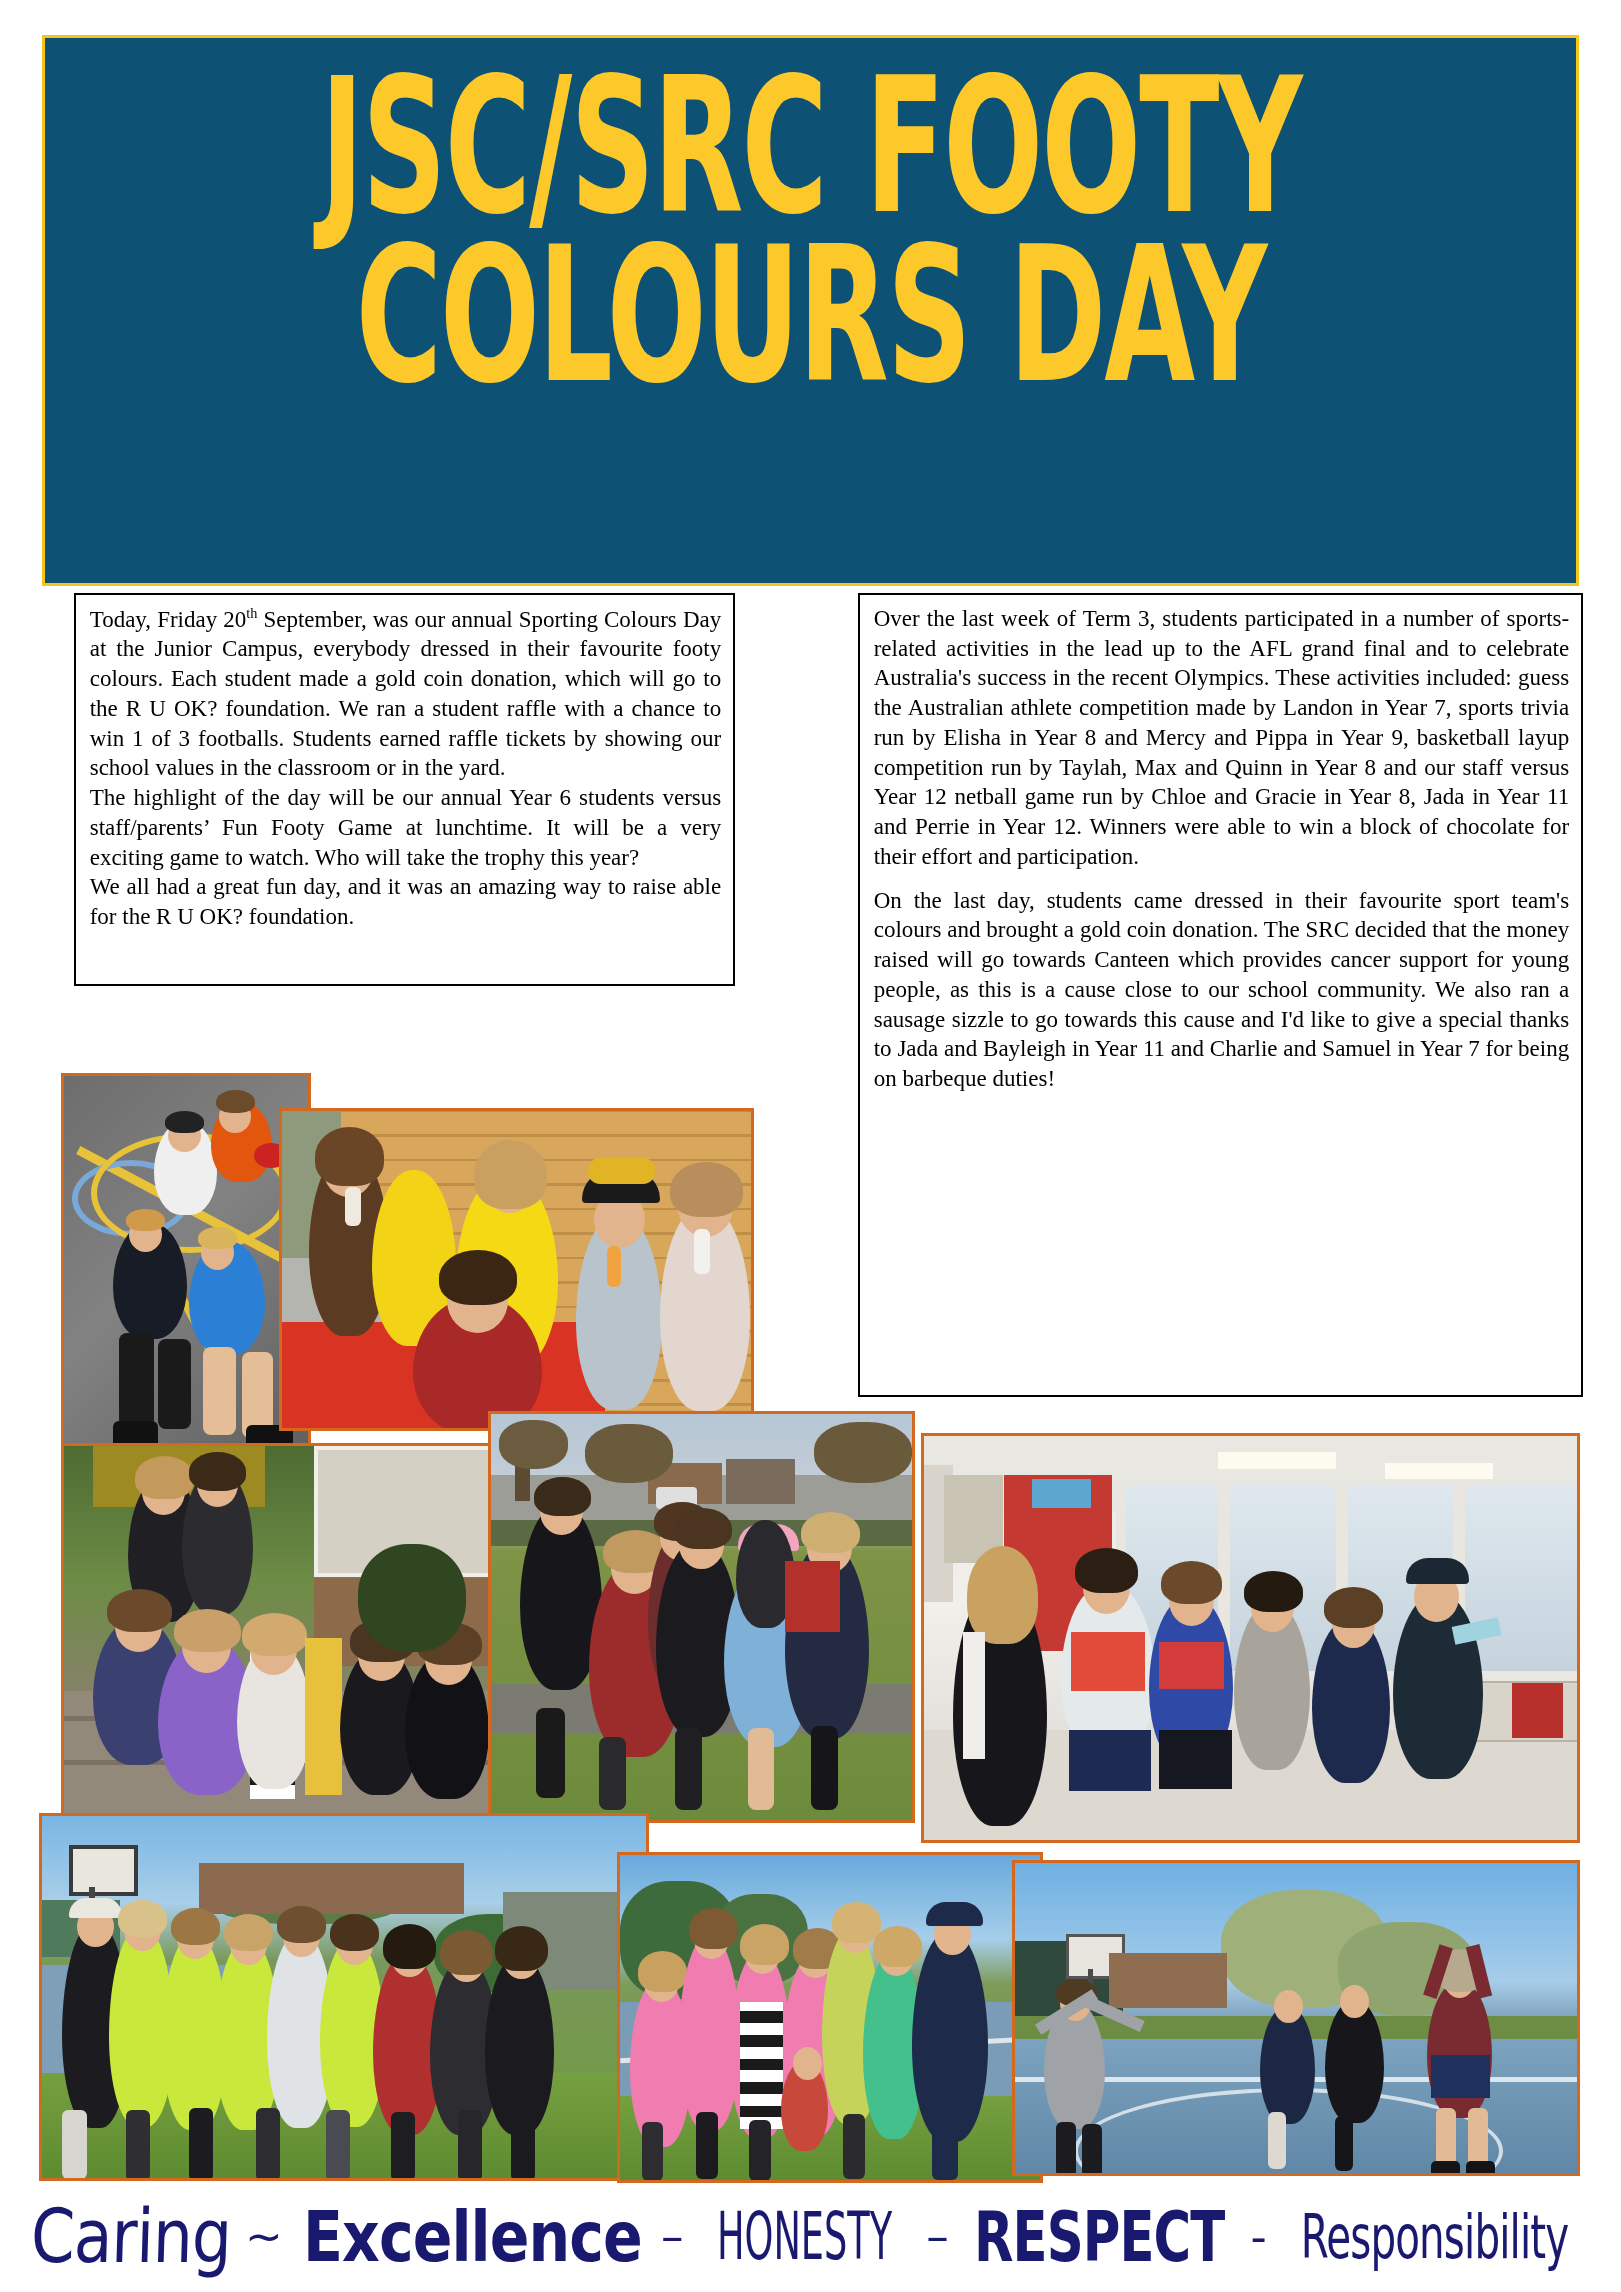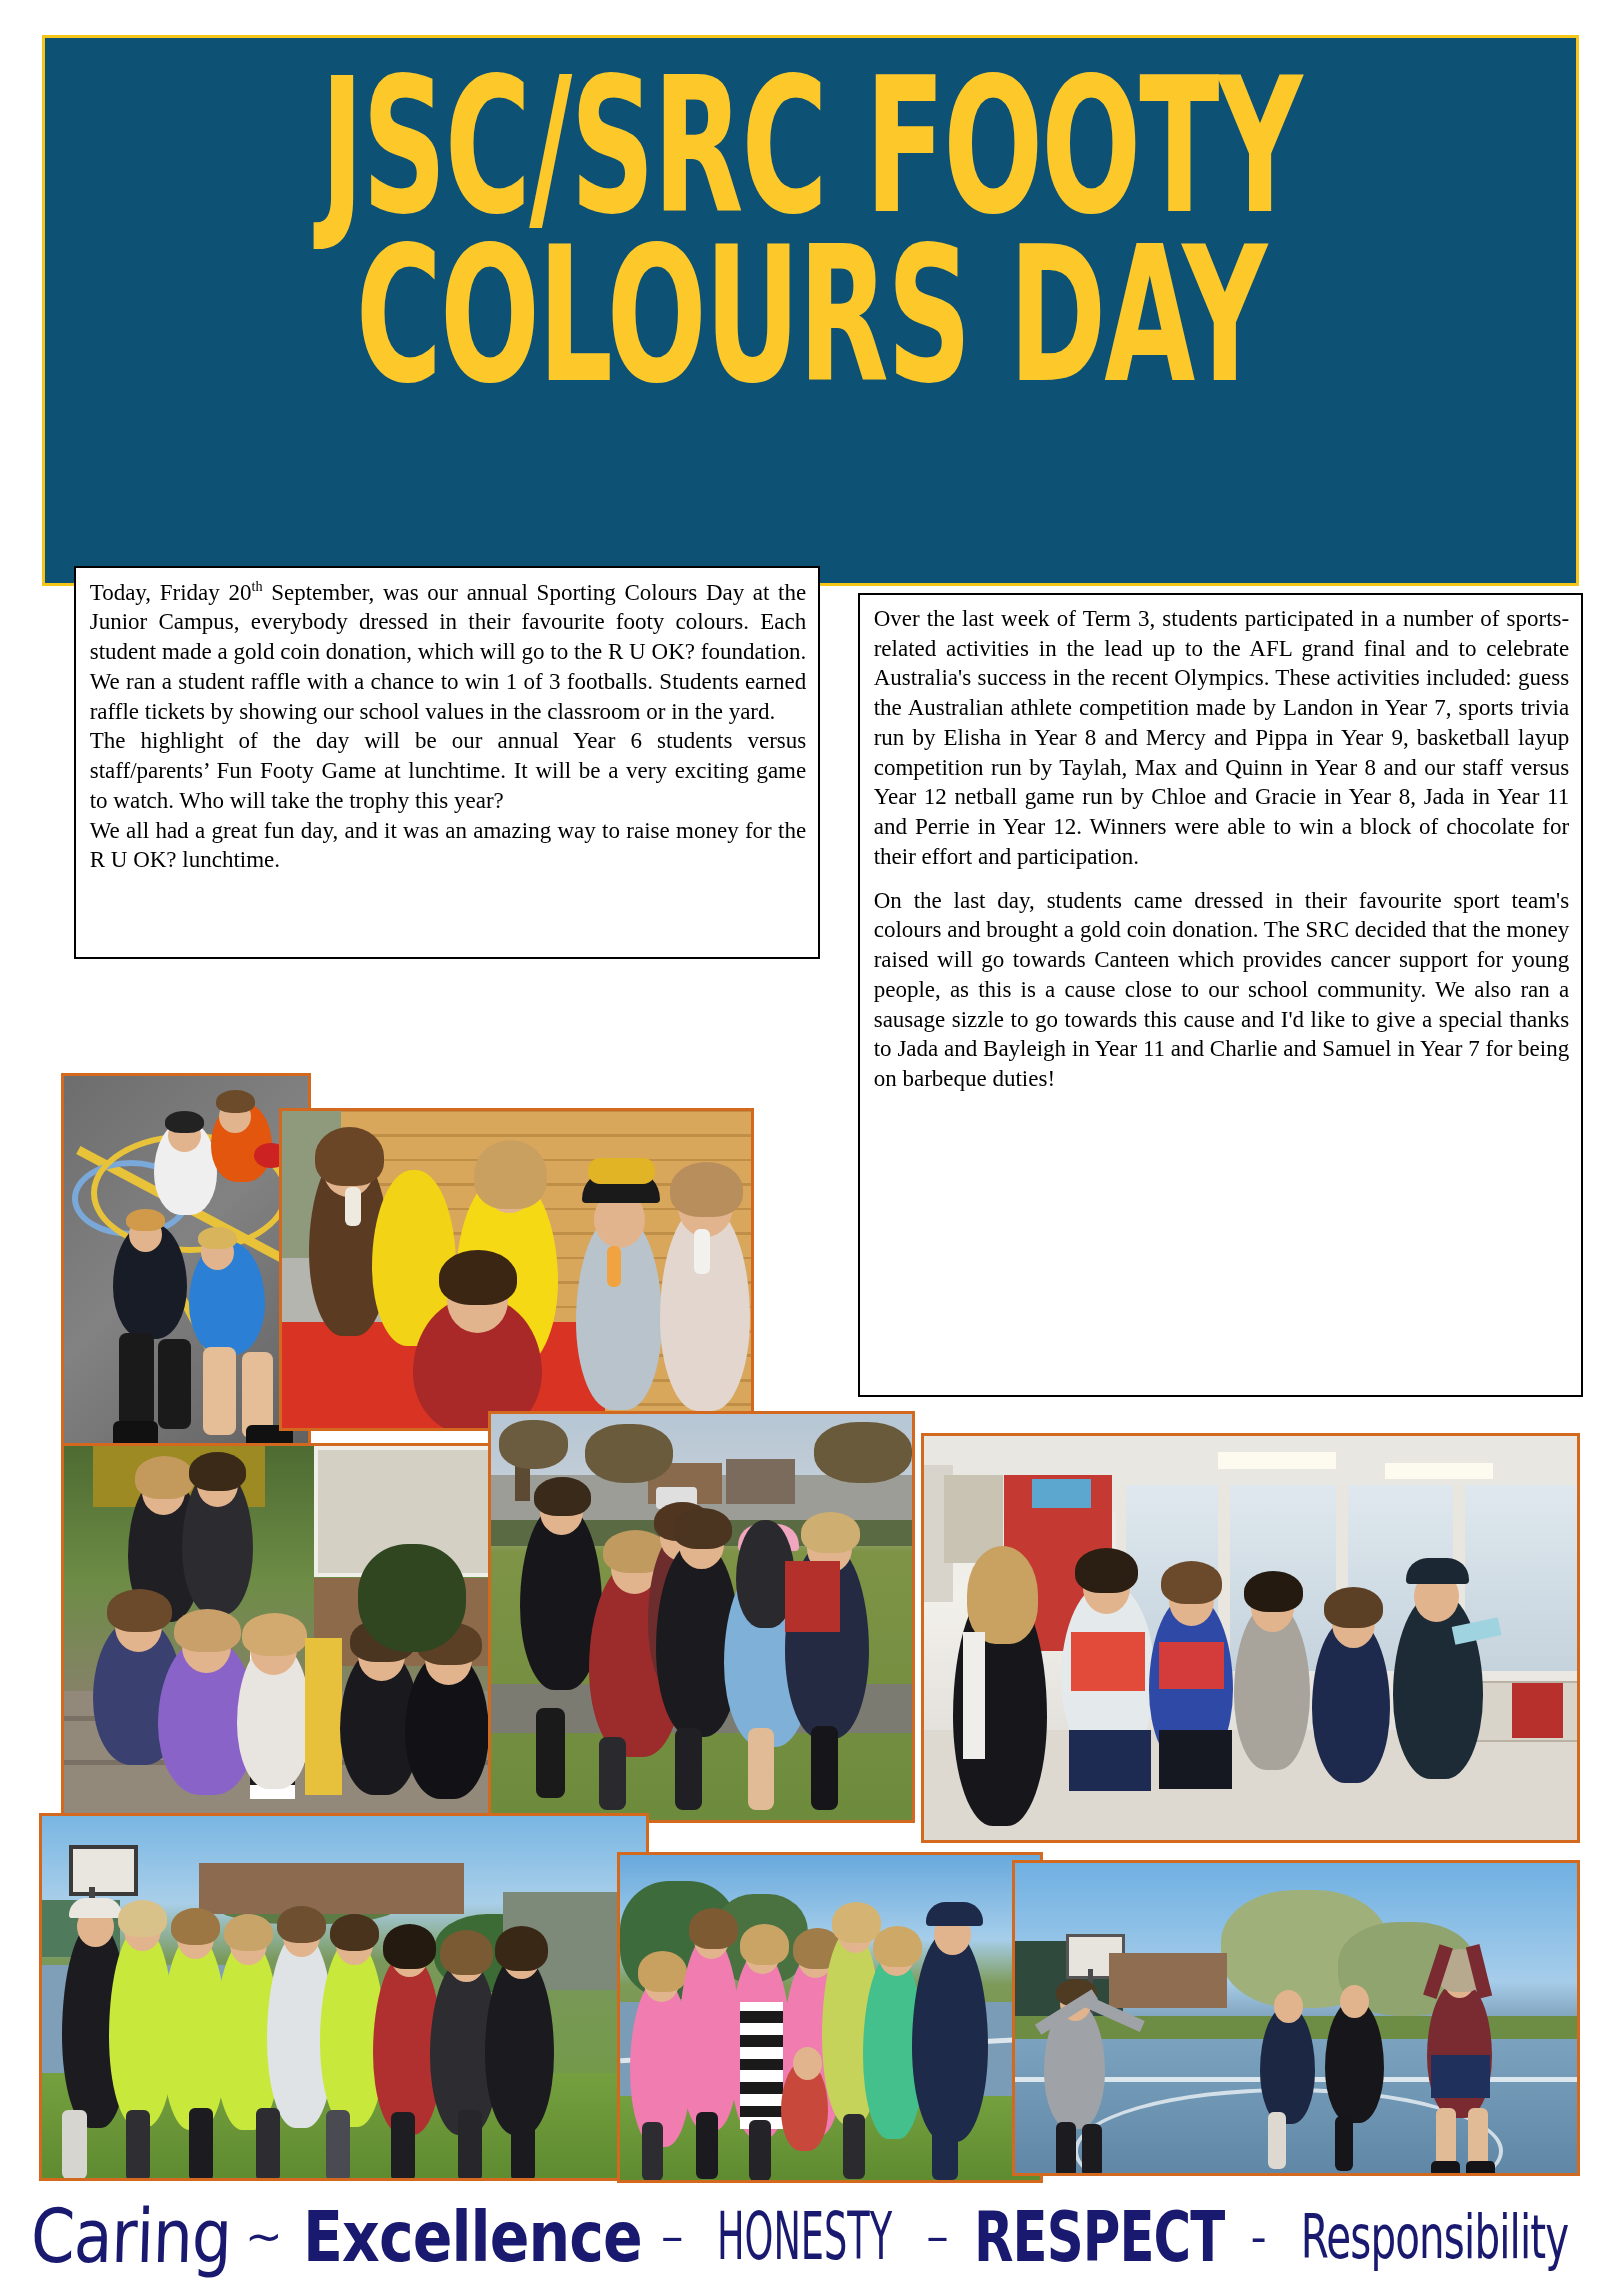--- a/index.html
+++ b/index.html
@@ -57,8 +57,8 @@
   }
   #left-text-box {
     left: 74px;
-    top: 566px;
-    width: 746px;
+    top: 593px;
+    width: 661px;
     height: 113px;
   }
   #right-text-box {

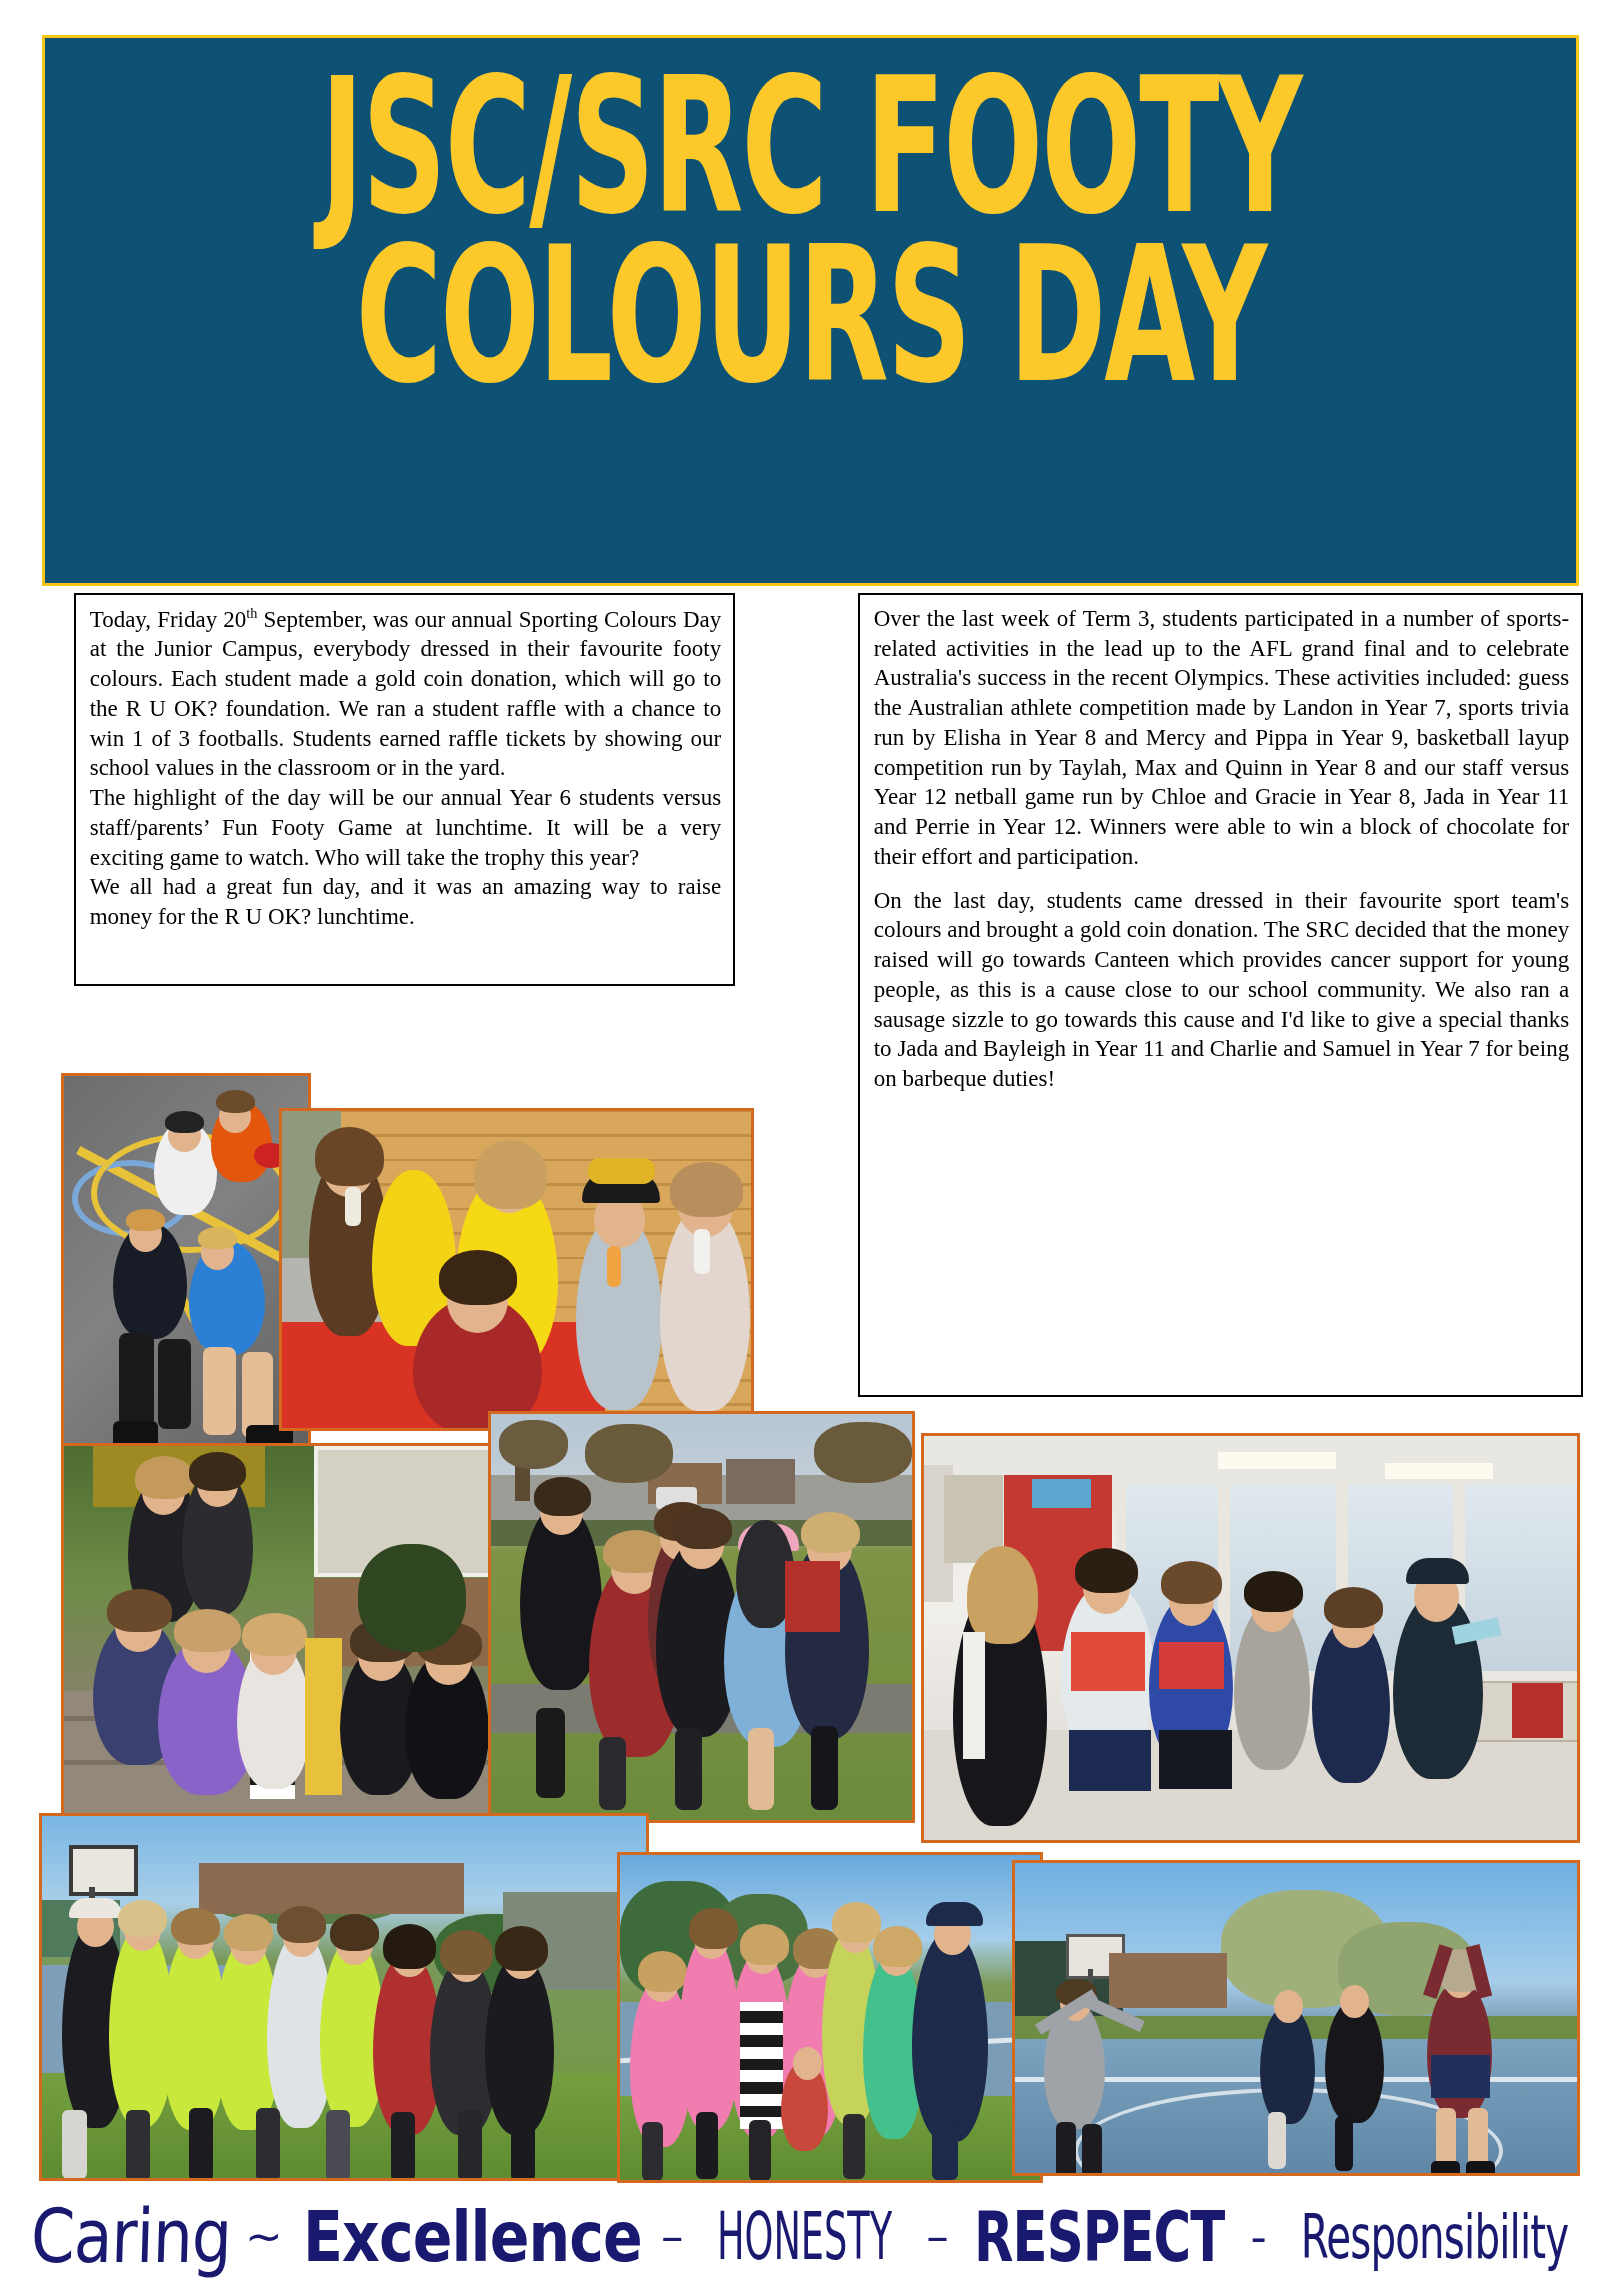--- a/index.html
+++ b/index.html
@@ -204,7 +204,7 @@
 <div class="textbox" id="left-text-box" style="height: 393px;">
   <p class="body-p"><span>Today, Friday 20</span><sup>th</sup><span> September, was our annual Sporting Colours Day at the Junior Campus, everybody dressed in their favourite footy colours. Each student made a gold coin donation, which will go to the R U OK? foundation. We ran a student raffle with a chance to win 1 of 3 footballs. Students earned raffle tickets by showing our school values in the classroom or in the yard.</span></p>
   <p class="body-p">The highlight of the day will be our annual Year 6 students versus staff/parents’ Fun Footy Game at lunchtime.  It will be a very exciting game to watch.  Who will take the trophy this year?</p>
-  <p class="body-p">We all had a great fun day, and it was an amazing way to raise money for the R U OK? lunchtime.</p>
+  <p class="body-p">We all had a great fun day, and it was an amazing way to raise able for the R U OK? foundation.</p>
 </div>
 
 <div class="textbox" id="right-text-box">

